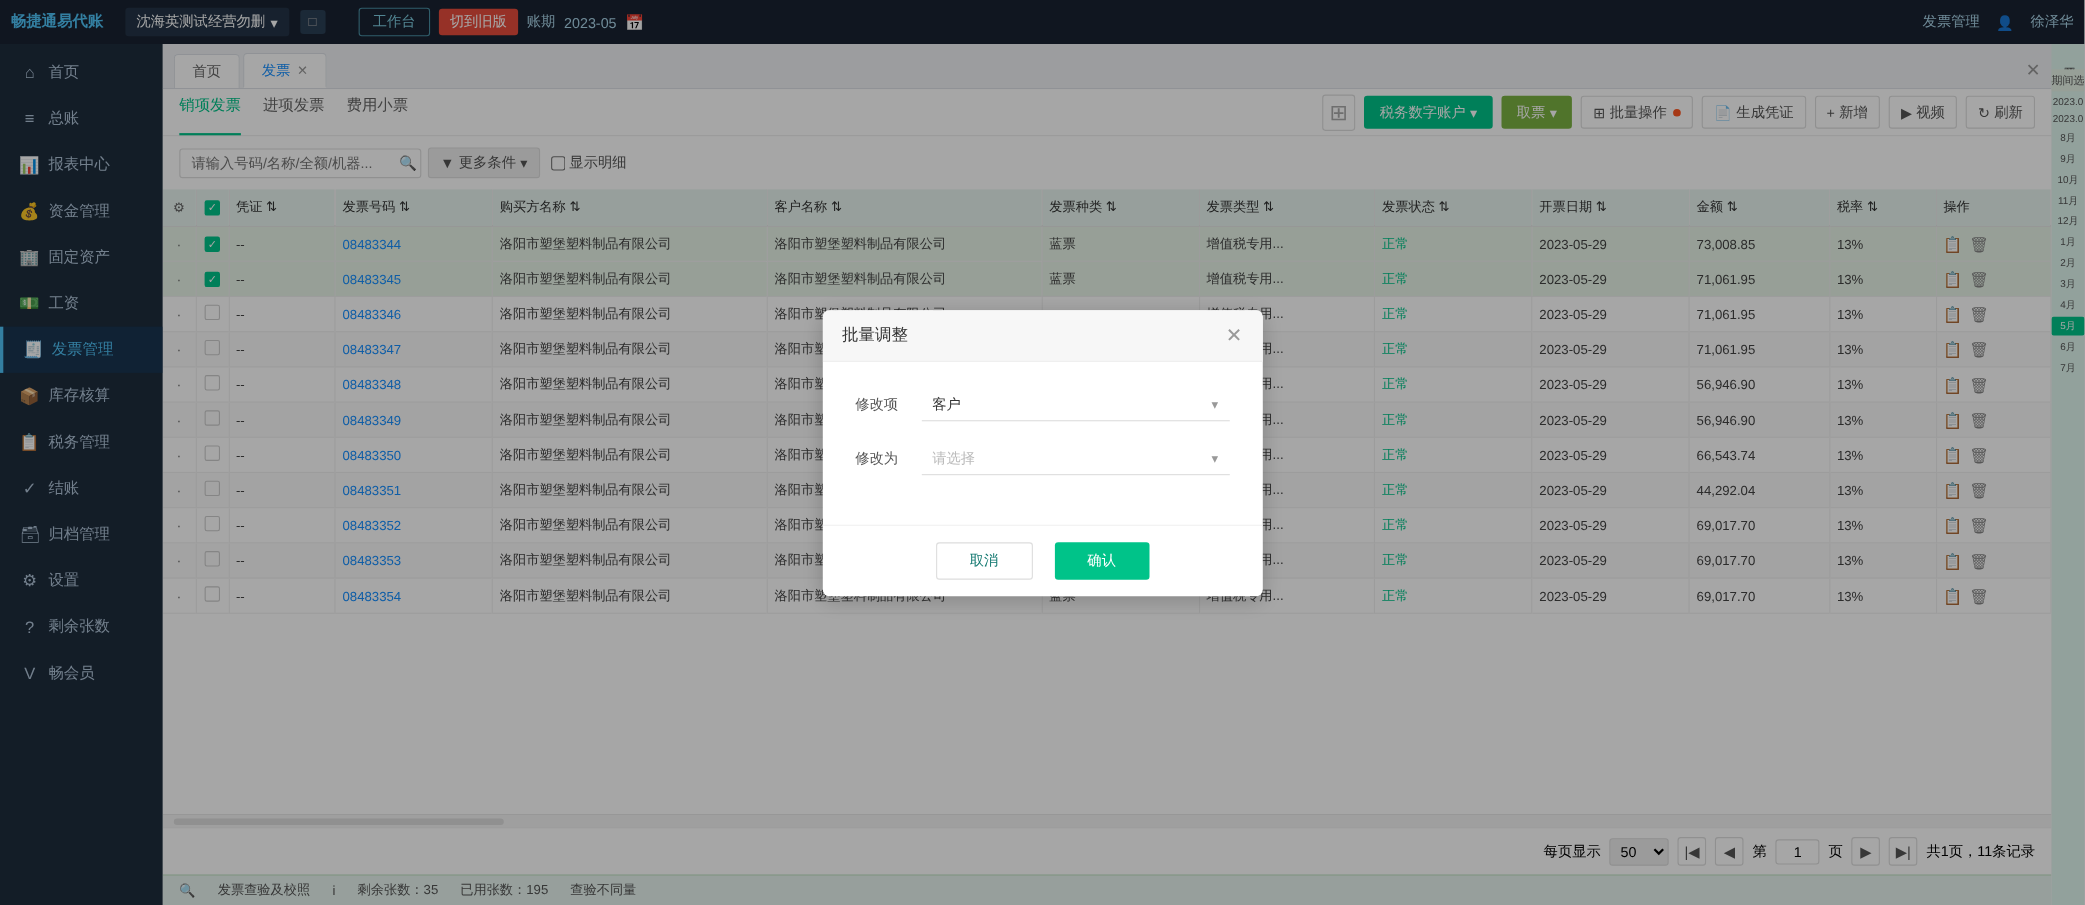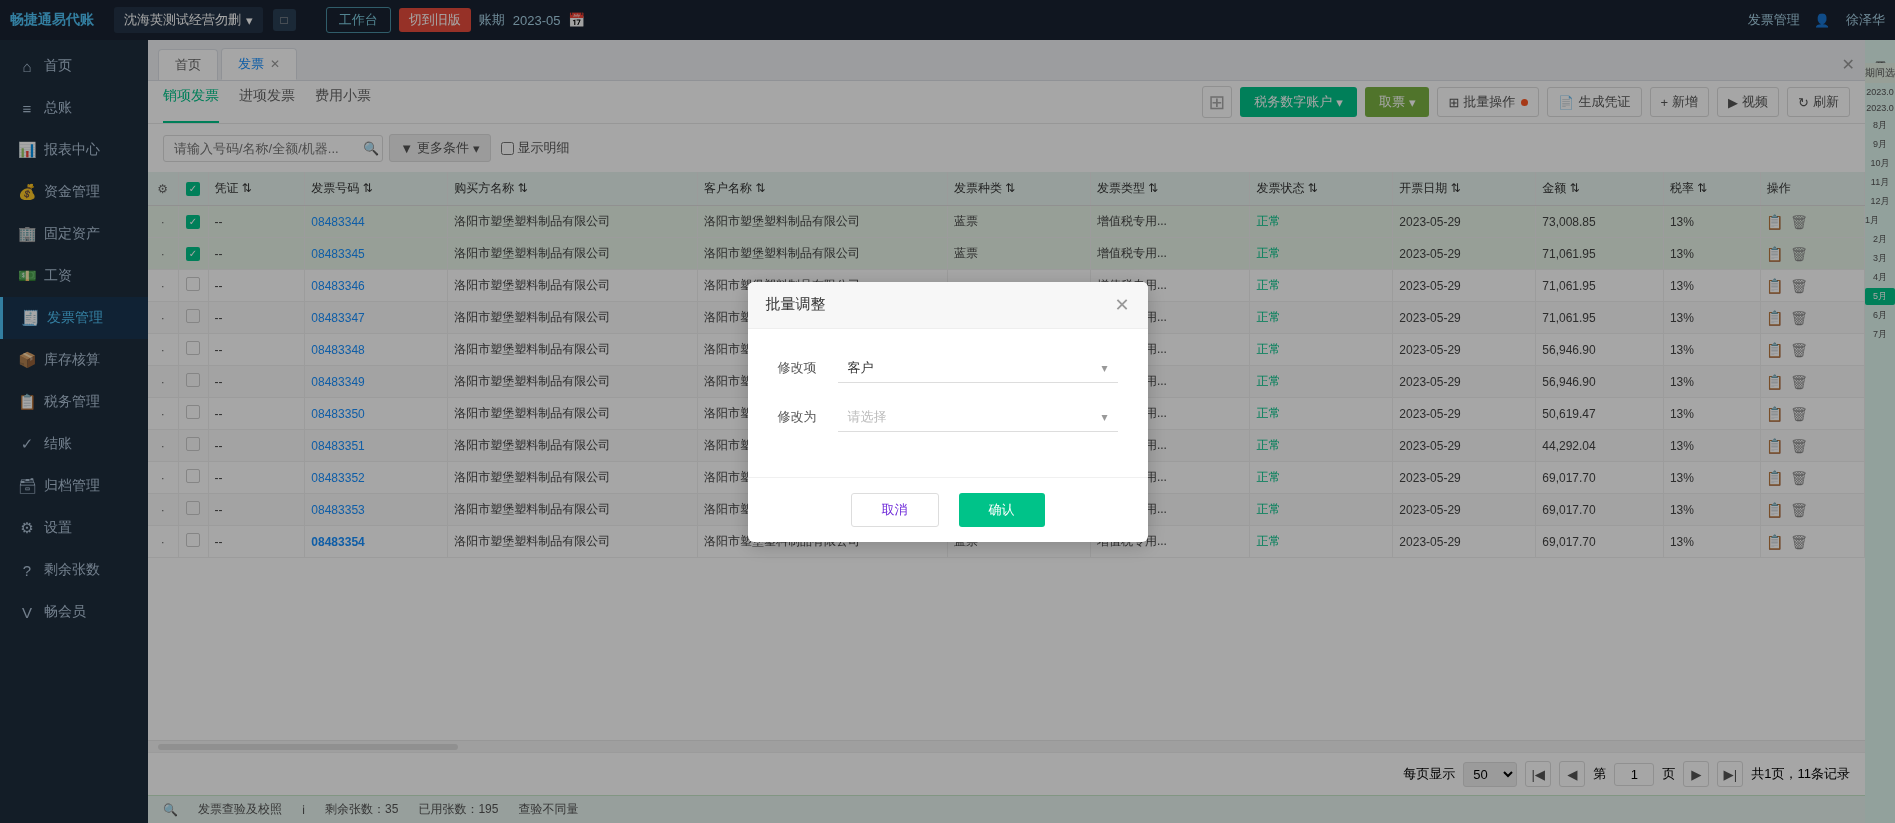--- a/index.html
+++ b/index.html
@@ -942,7 +942,7 @@
     <div style="width:100%;font-size:9px;color:#555;text-align:center;padding:2px 0;">10月</div>
     <div style="width:100%;font-size:9px;color:#555;text-align:center;padding:2px 0;">11月</div>
     <div style="width:100%;font-size:9px;color:#555;text-align:center;padding:2px 0;">12月</div>
-    <div style="width:100%;font-size:9px;color:#555;padding:2px 0;">1月</div>
+    <div style="width:100%;font-size:9px;color:#555;text-align:center;padding:2px 0;">1月</div>
     <div style="width:100%;font-size:9px;color:#555;text-align:center;padding:2px 0;">2月</div>
     <div style="width:100%;font-size:9px;color:#555;text-align:center;padding:2px 0;">3月</div>
     <div style="width:100%;font-size:9px;color:#555;text-align:center;padding:2px 0;">4月</div>

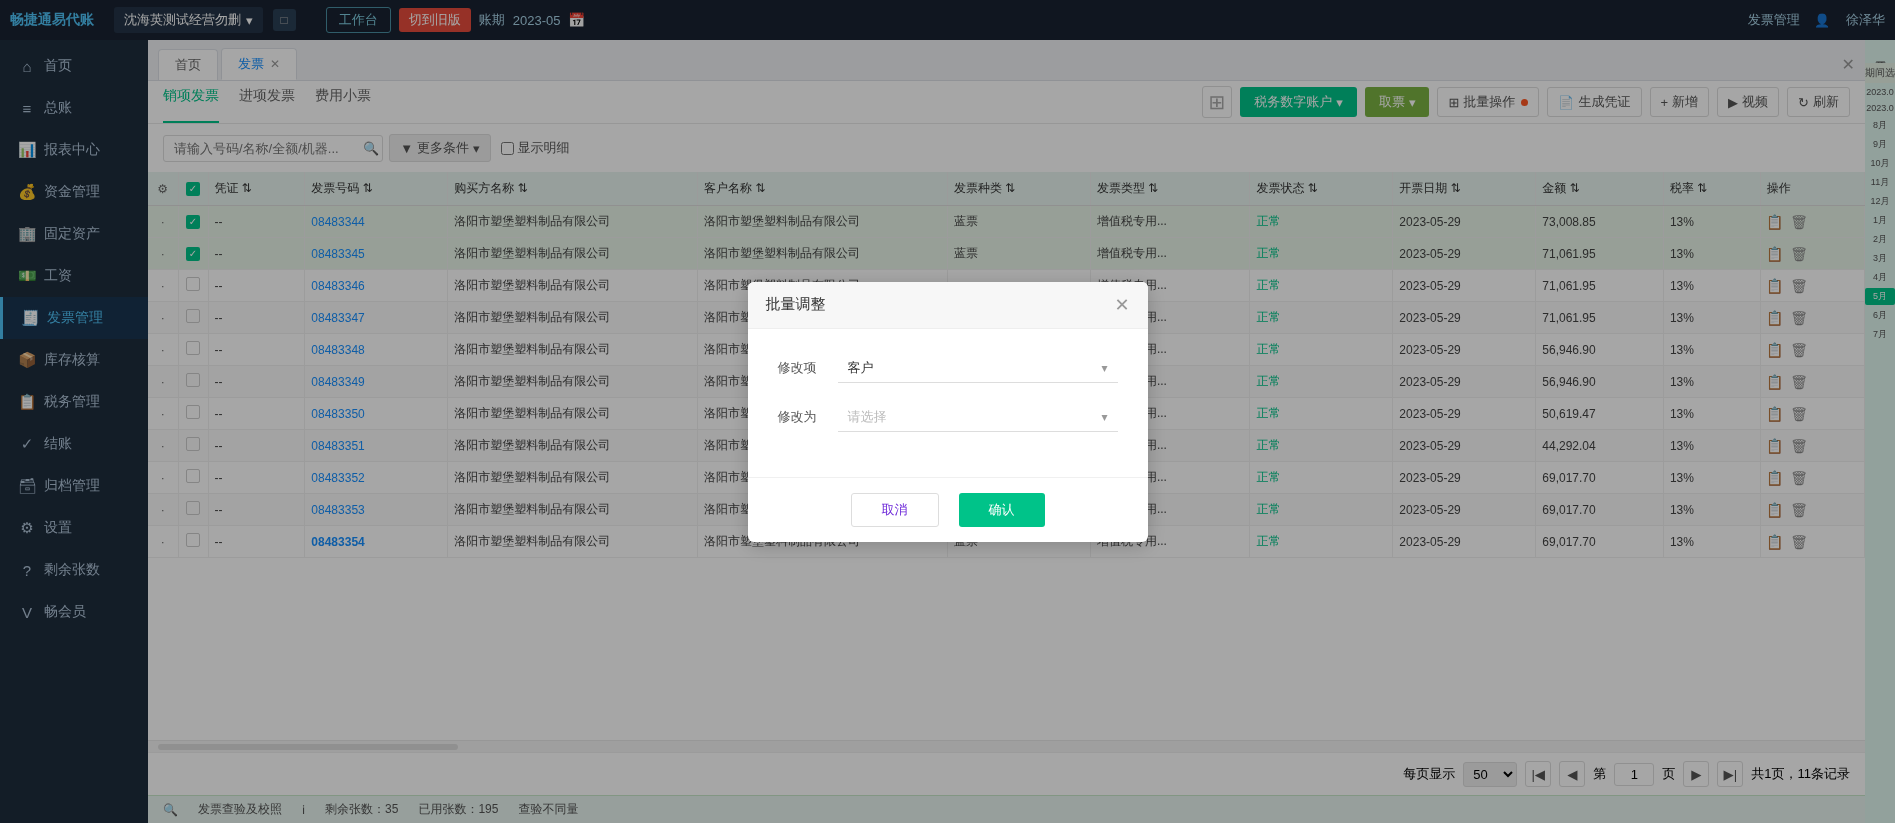--- a/index.html
+++ b/index.html
@@ -798,7 +798,7 @@
     <td>增值税专用...</td>
     <td><span class="status-normal">正常</span></td>
     <td>2023-05-29</td>
-    <td class="amount-col">50,619.47</td>
+    <td class="amount-col">66,543.74</td>
     <td>13%</td>
     <td>
       <span style="display:flex;gap:6px;">

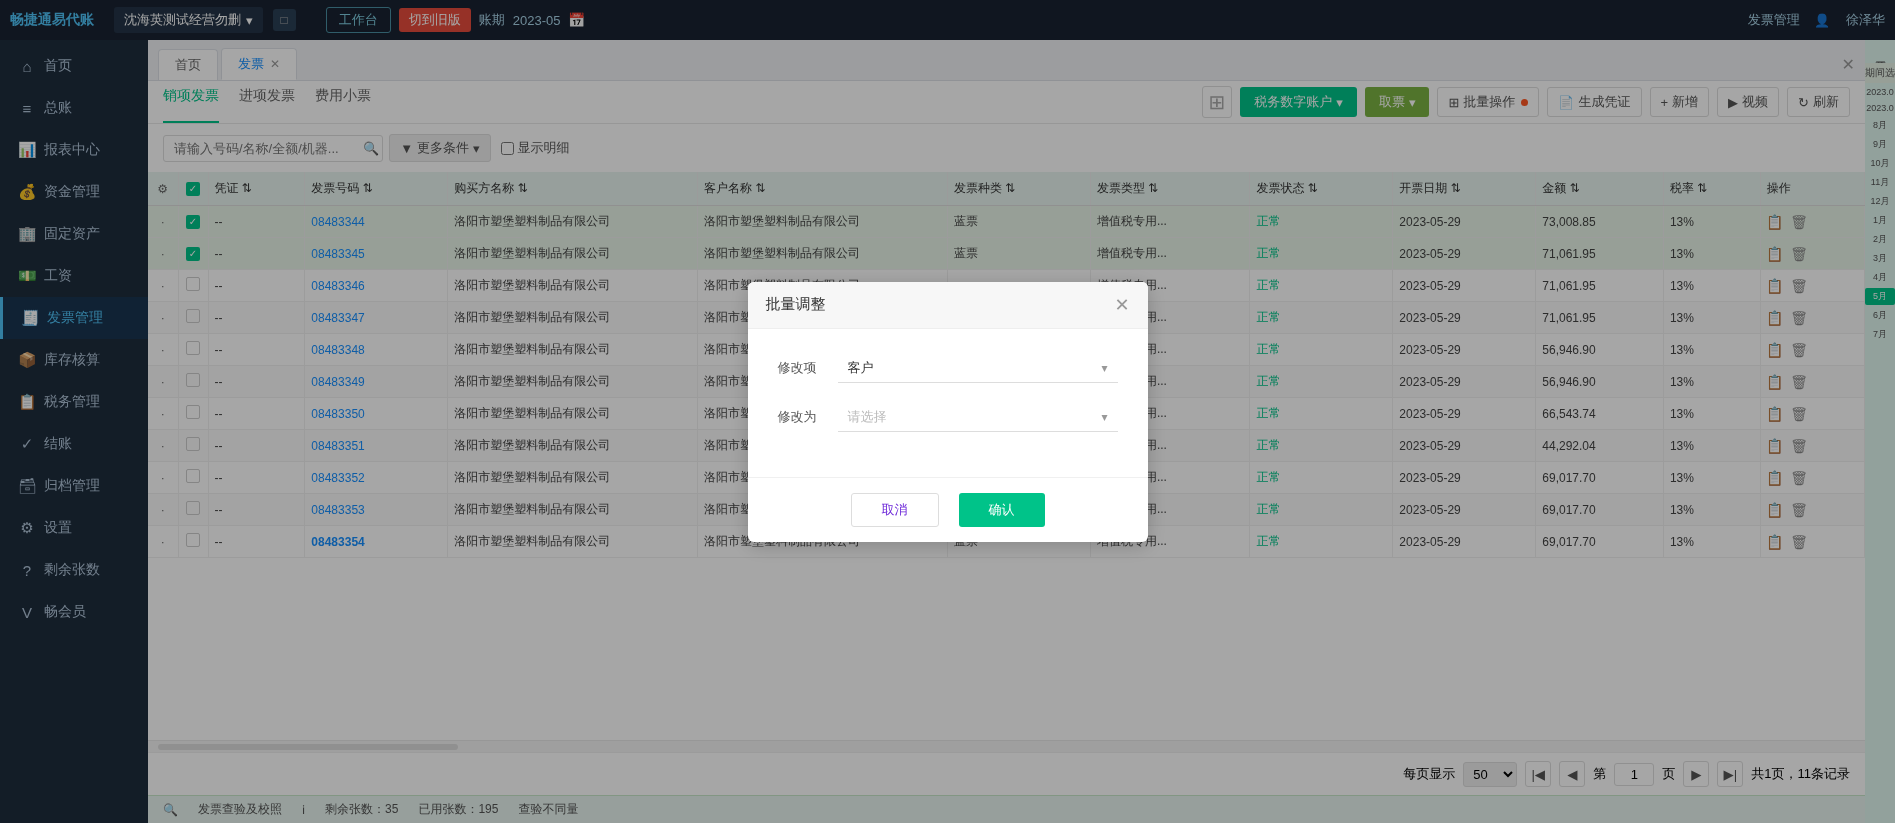--- a/index.html
+++ b/index.html
@@ -457,7 +457,7 @@
       border-radius: 3px;
       cursor: pointer;
       font-size: 13px;
-      color: #6d28d9;
+      color: #0f766e;
     }
     .btn-confirm-modal {
       background: #00c389;

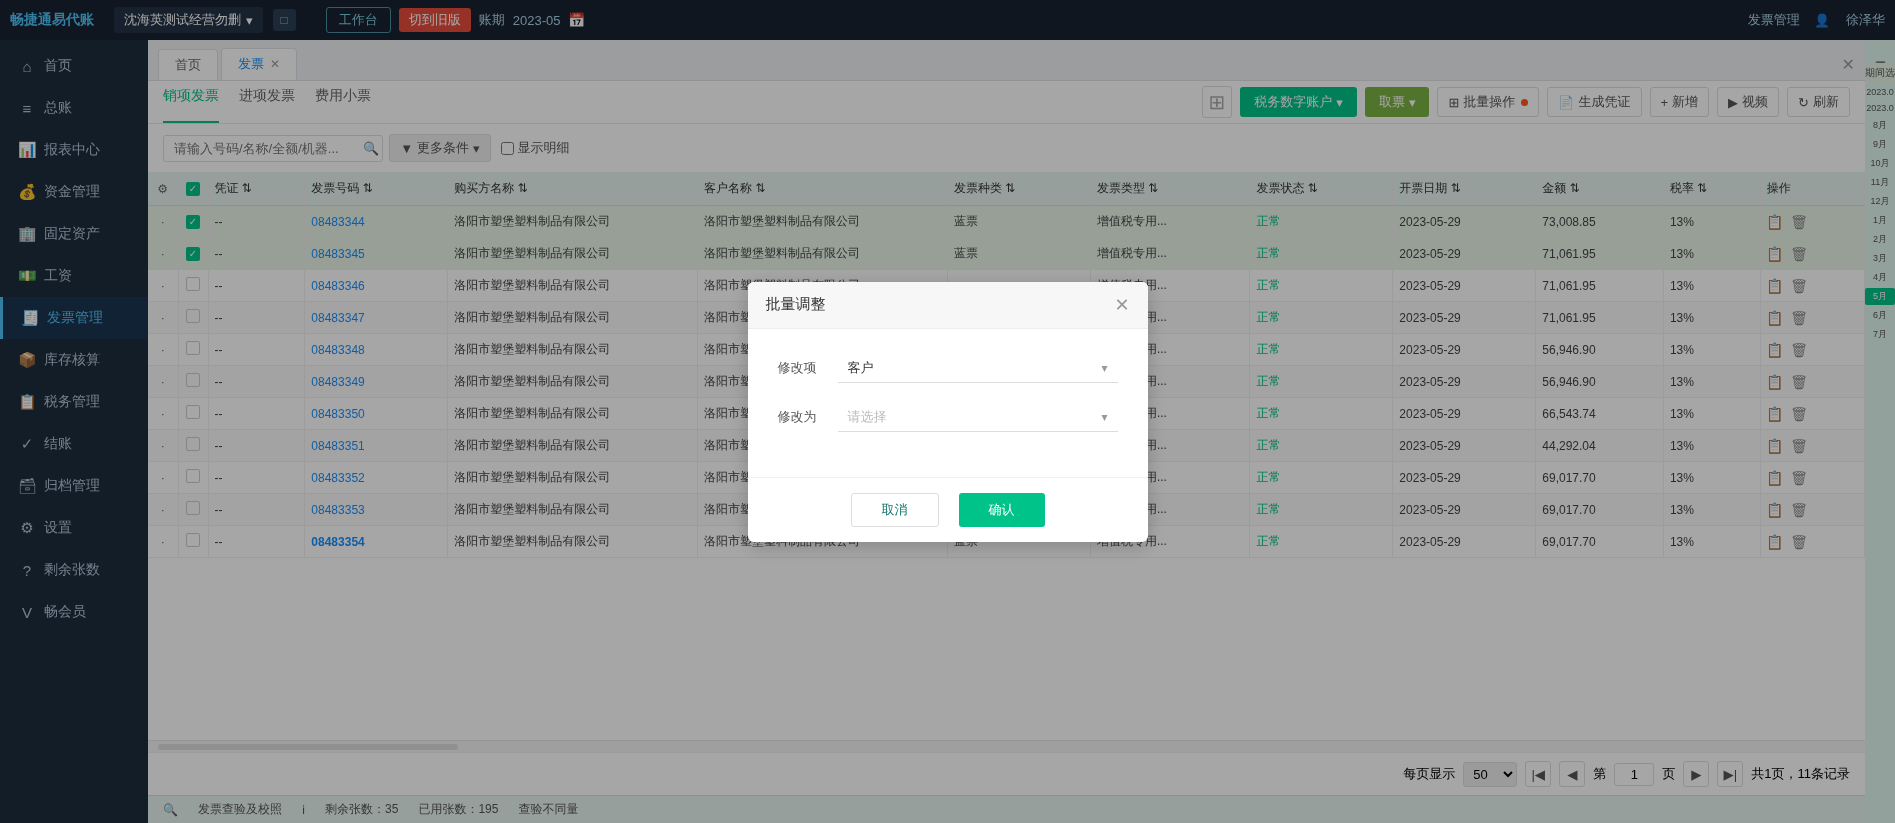--- a/index.html
+++ b/index.html
@@ -879,7 +879,7 @@
       <div class="checkbox-unchecked"></div>
     </td>
     <td>--</td>
-    <td style="color:#1890ff;cursor:pointer;font-weight:bold;">08483354</td>
+    <td style="color:#1890ff;cursor:pointer;">08483354</td>
     <td style="max-width:130px;overflow:hidden;text-overflow:ellipsis;">洛阳市塑堡塑料制品有限公司</td>
     <td style="max-width:130px;overflow:hidden;text-overflow:ellipsis;">洛阳市塑堡塑料制品有限公司</td>
     <td>蓝票</td>

